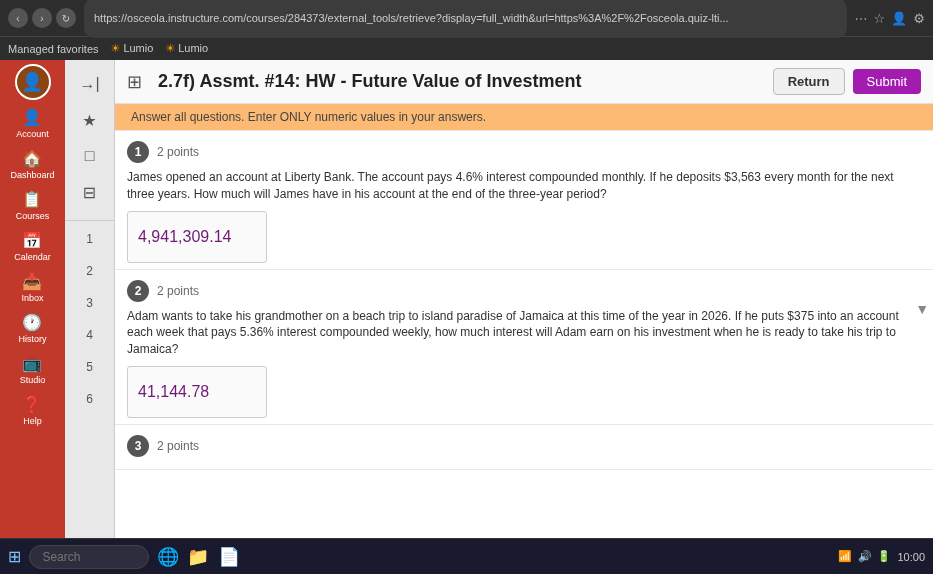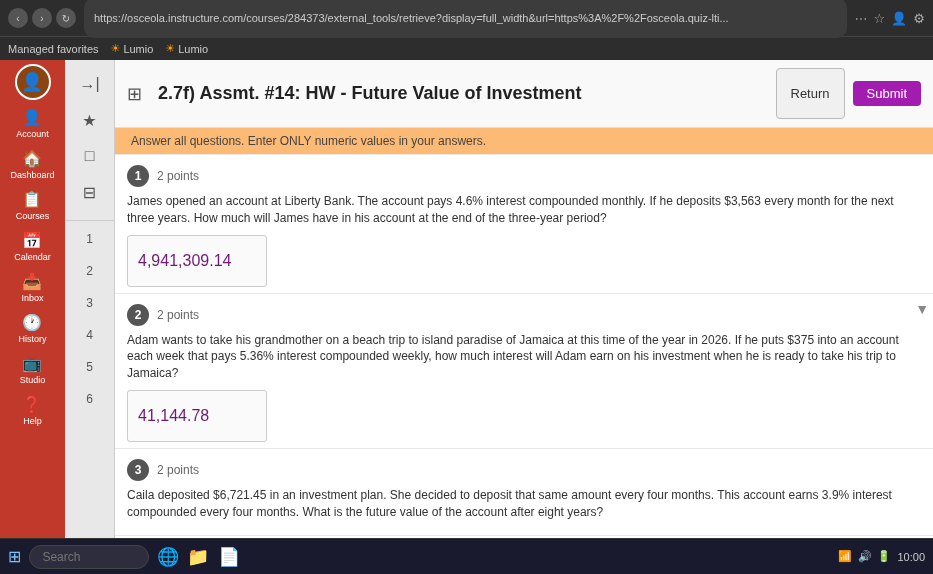--- a/index.html
+++ b/index.html
@@ -30,7 +30,7 @@
       gap: 12px;
       border-top: 1px solid #444;
     }
-    .fav-item { color: #ccc; font-size: 11px; cursor: pointer; display: flex; align-items: flex-end; gap: 3px; }
+    .fav-item { color: #ccc; font-size: 11px; cursor: pointer; display: flex; align-items: flex-start; gap: 3px; }
 
     
     .main-wrapper {

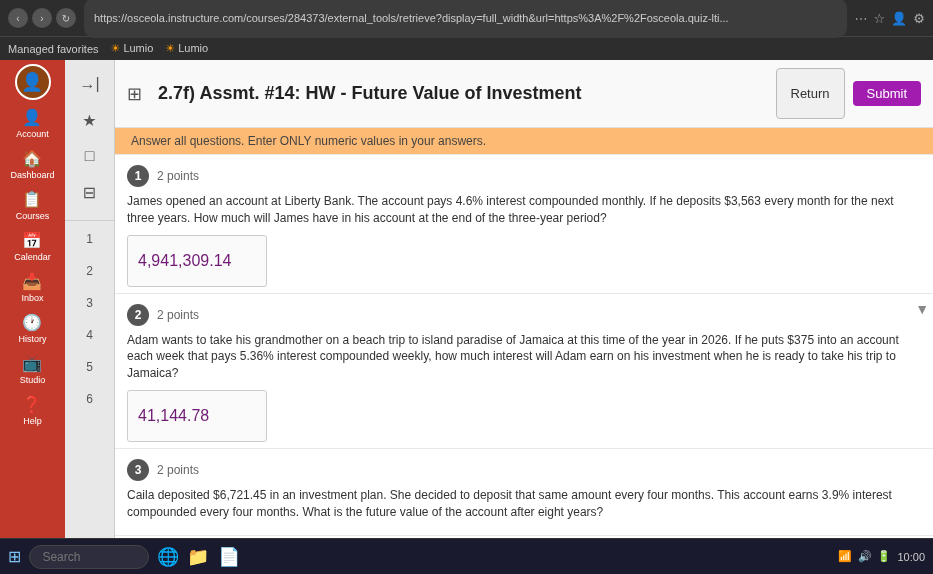--- a/index.html
+++ b/index.html
@@ -134,11 +134,12 @@
     .btn-return {
       background: #f0f0f0;
       border: 1px solid #bbb;
-      padding: 17px 14px;
+      padding: 5px 14px;
       border-radius: 4px;
       font-size: 13px;
       cursor: pointer;
       color: #333;
+      font-weight: bold;
     }
     .btn-submit {
       background: #a21caf;

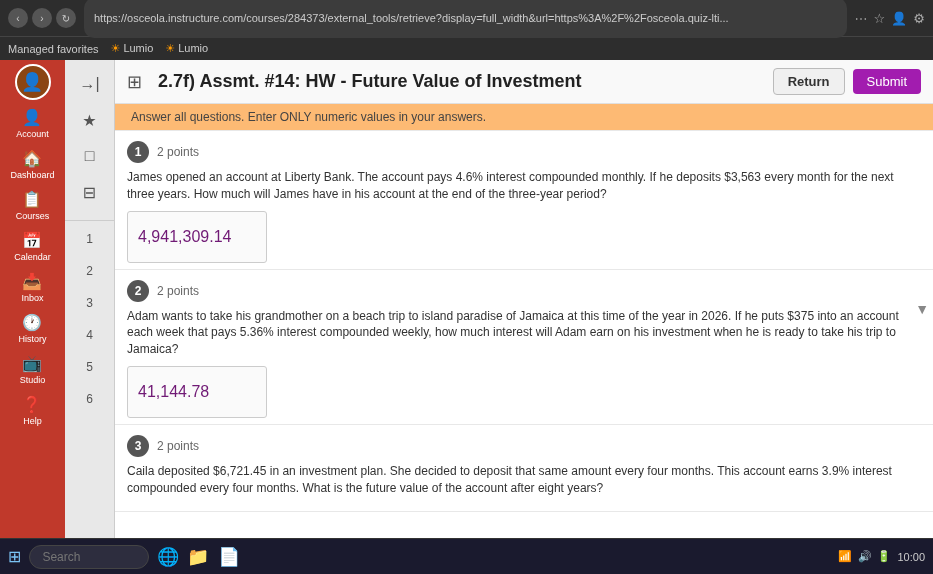--- a/index.html
+++ b/index.html
@@ -375,7 +375,6 @@
         </div>
         <span class="q-points">2 points</span>
       </div>
-      <div class="q-text">Caila deposited $6,721.45 in an investment plan. She decided to deposit that same amount every four months. This account earns 3.9% interest compounded every four months. What is the future value of the account after eight years?</div>
     </div>
 
     <div class="scroll-arrow">▼</div>

